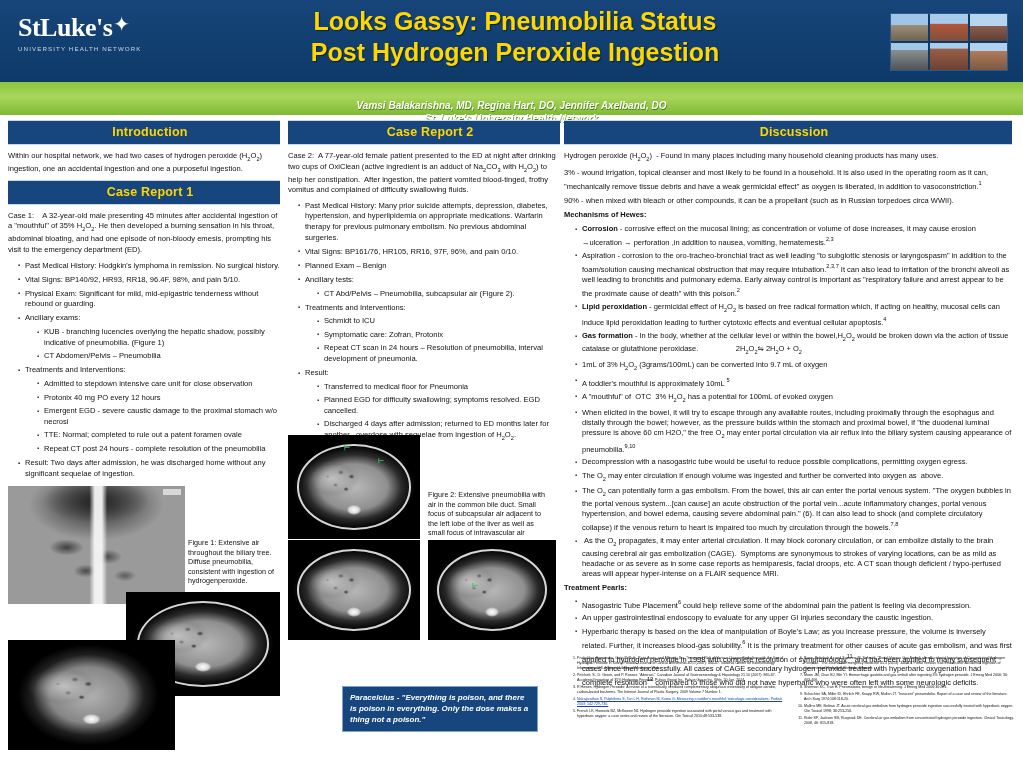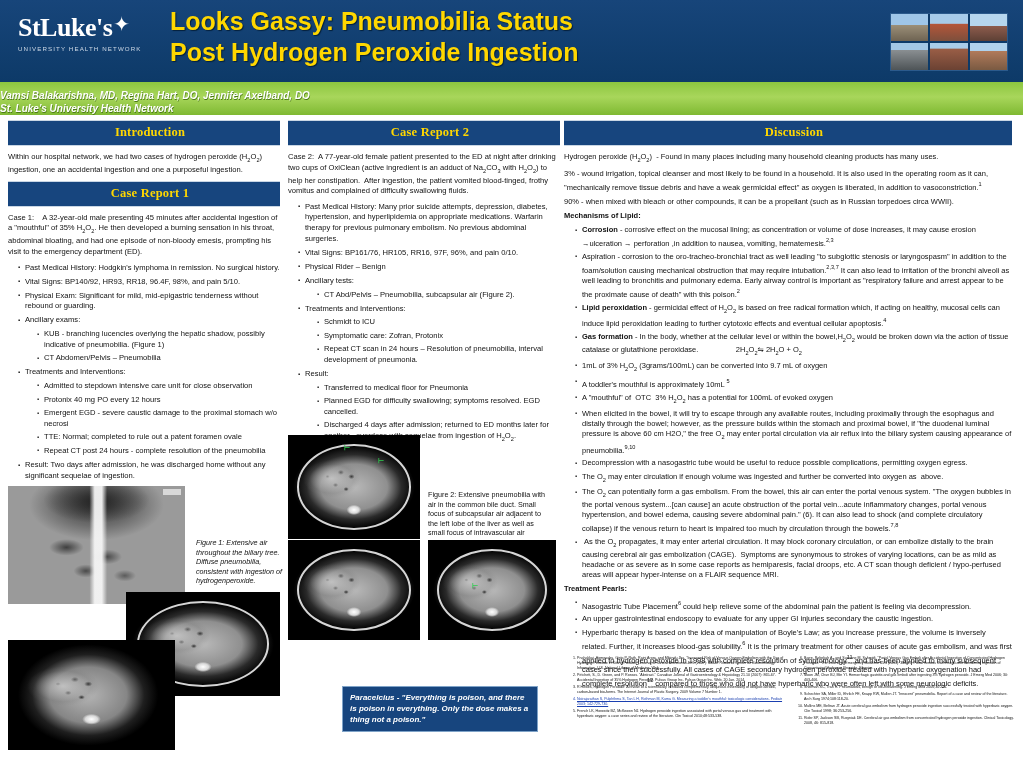--- a/index.html
+++ b/index.html
@@ -49,7 +49,7 @@
   }
   .title-block {
     position: absolute; left: 170px; top: 6px;
-    width: 690px; 
+    width: 690px; text-align: center;
   }
   .poster-title {
     color: #ffd700;

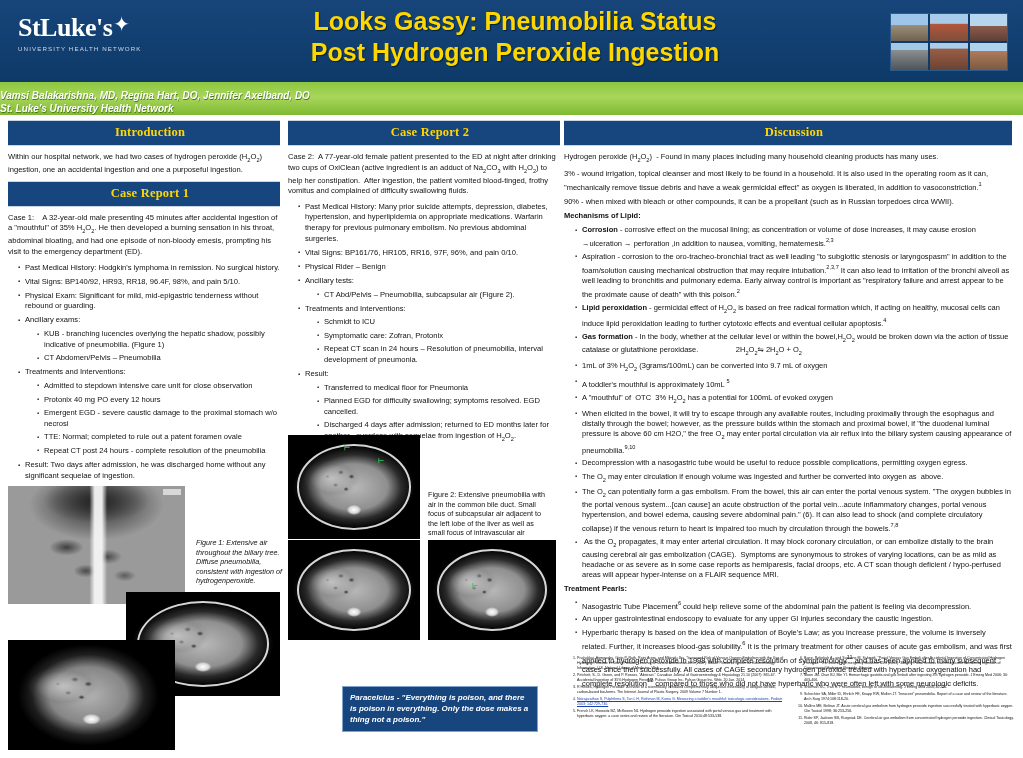--- a/index.html
+++ b/index.html
@@ -81,7 +81,8 @@
     position: absolute; left: 0; top: 82px;
     width: 1023px; height: 33px;
     background: linear-gradient(180deg,#8cc63f 0%,#a8d65b 45%,#7fb932 100%);
-    padding-top: 7px;
+    text-align: center;
+    padding-top: 17px;
   }
   .authors-line {
     color: #ffffff;

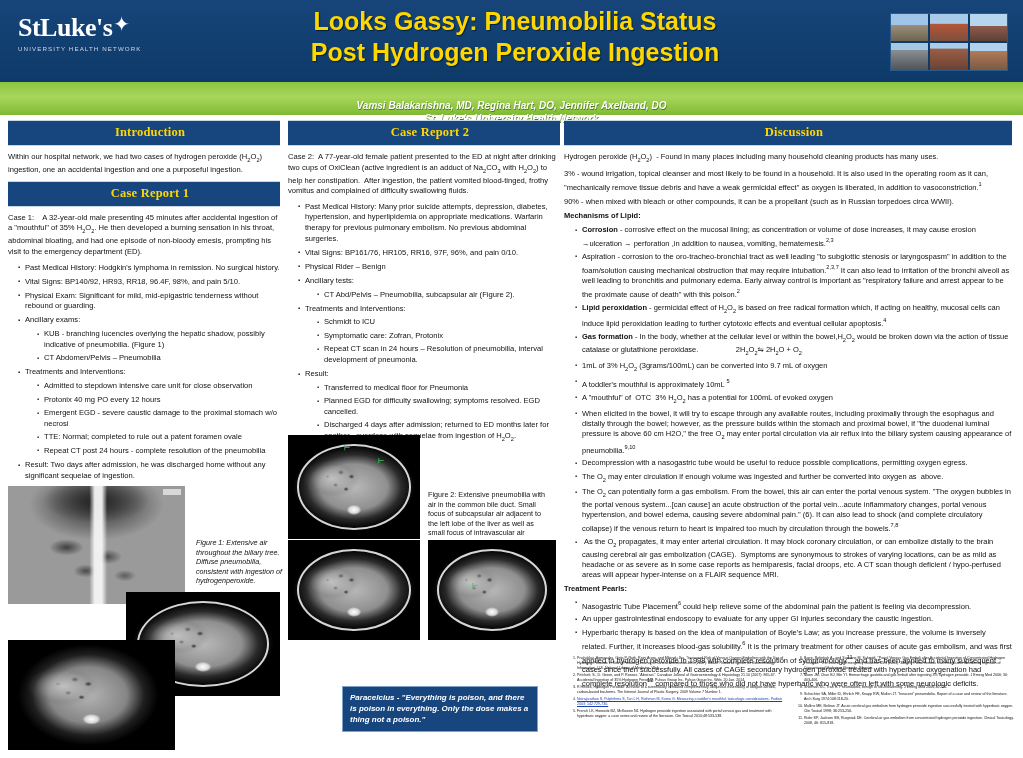--- a/index.html
+++ b/index.html
@@ -110,7 +110,6 @@
     border-bottom: 1px solid #c9d6e4;
     margin-bottom: 6px;
     letter-spacing: 0.2px;
-    font-family: Liberation Serif, serif;
   }
 
   .body-text {

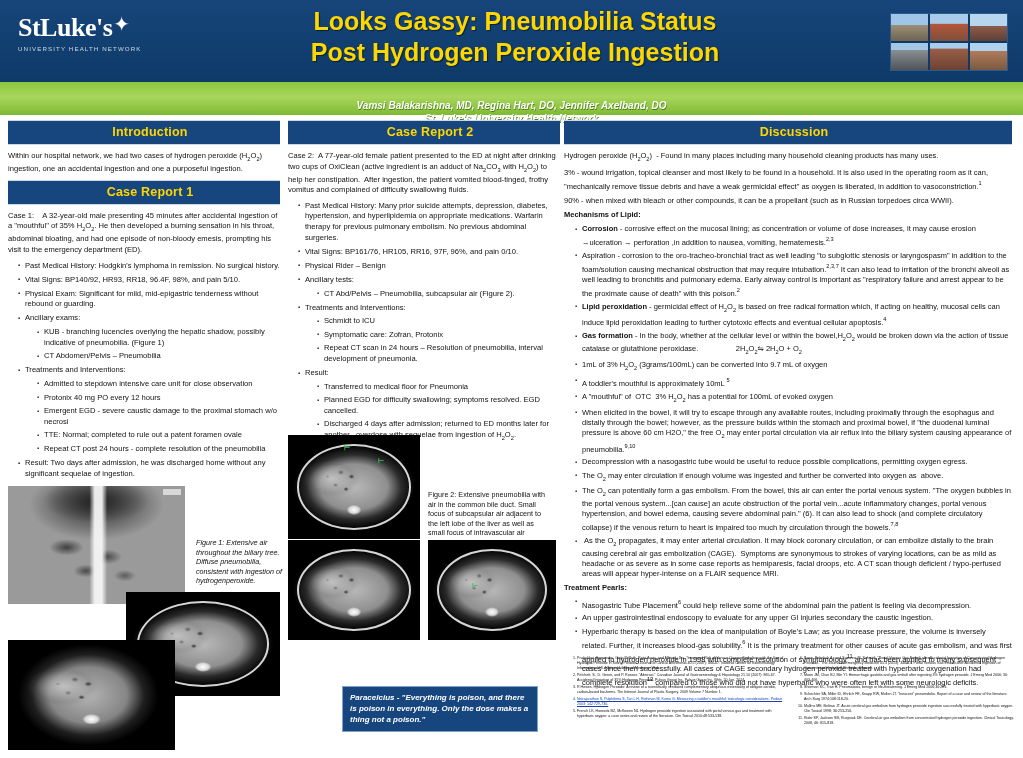--- a/index.html
+++ b/index.html
@@ -390,7 +390,7 @@
 
       <p class="disc-indent">90% - when mixed with bleach or other compounds, it can be a propellant (such as in Russian torpedoes circa WWII).</p>
 
-      <p class="disc-bold-head">Mechanisms of Lipid:</p>
+      <p class="disc-bold-head">Mechanisms of Hewes:</p>
 
       <ul class="disc-bul">
         <li><span class="b">Corrosion</span> - corrosive effect on the mucosal lining; as concentration or volume of dose increases, it may cause erosion →ulceration → perforation ,in addition to nausea, vomiting, hematemesis.<sup>2,3</sup></li>

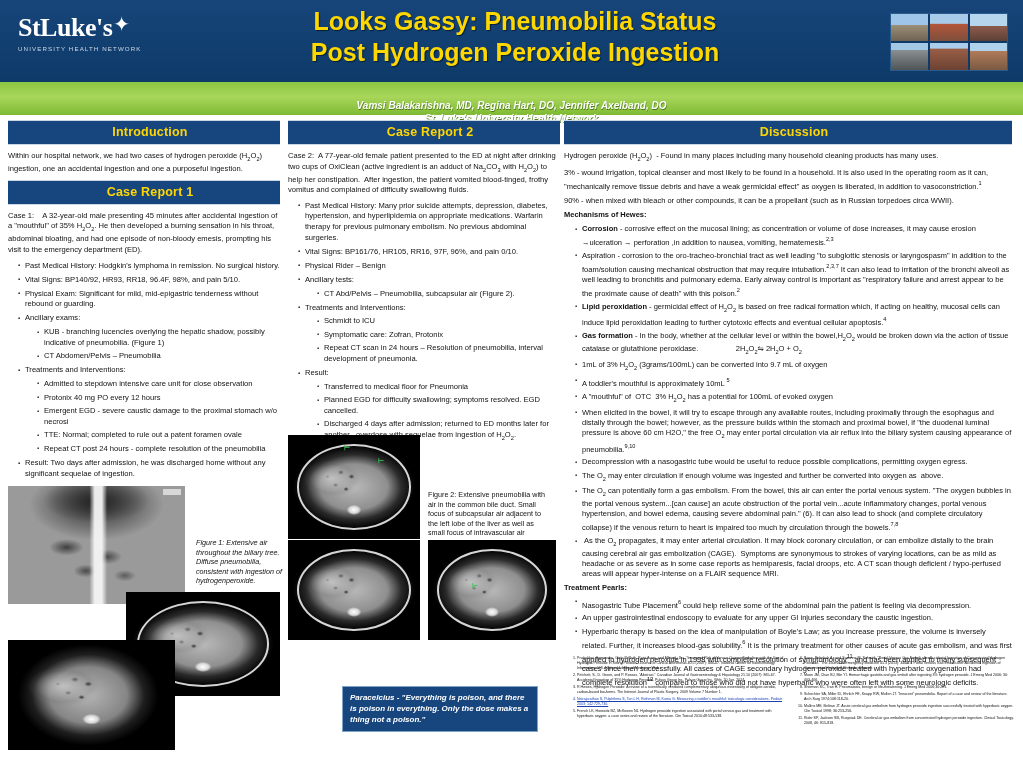--- a/index.html
+++ b/index.html
@@ -329,7 +329,7 @@
       <ul class="lvl1">
         <li>Past Medical History: Many prior suicide attempts, depression, diabetes, hypertension, and hyperlipidemia on appropriate medications. Warfarin therapy for previous pulmonary embolism. No previous abdominal surgeries.</li>
         <li>Vital Signs: BP161/76, HR105, RR16, 97F, 96%, and pain 0/10.</li>
-        <li>Physical Rider – Benign</li>
+        <li>Planned Exam – Benign</li>
         <li>
           <span>Ancillary tests:</span>
           <ul class="lvl2">

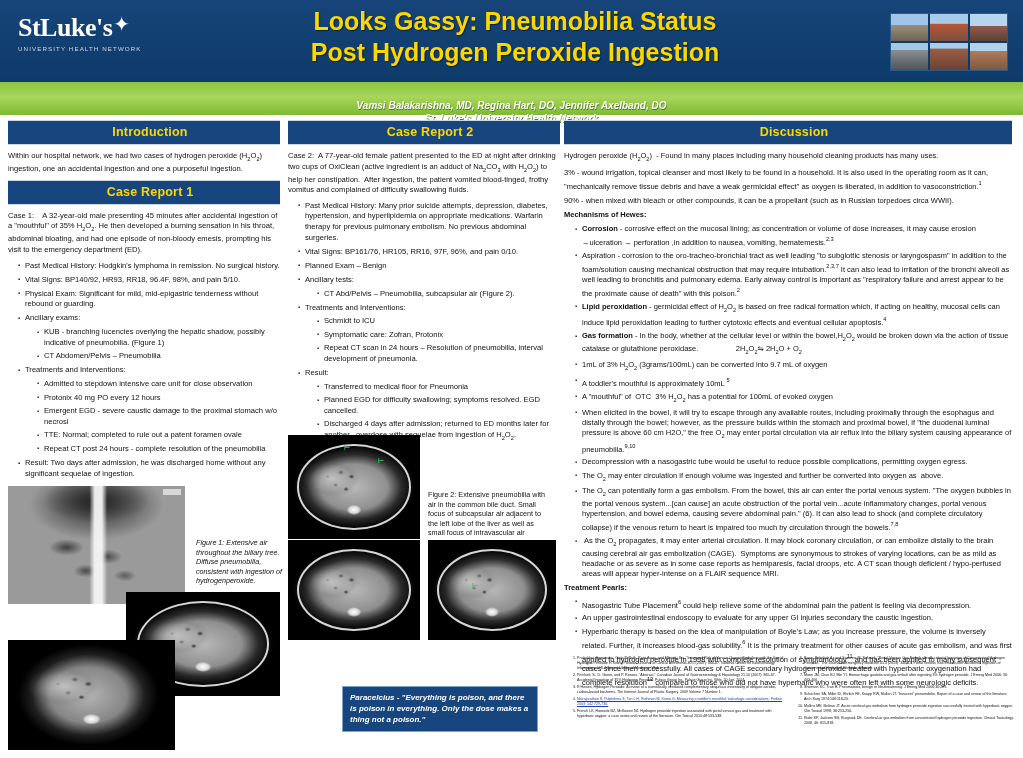--- a/index.html
+++ b/index.html
@@ -310,7 +310,7 @@
     <div class="xray-inner"></div>
     <div class="xray-tag"></div>
   </div>
-  <div class="fig-cap" style="left:196px; top:538px; width:88px;font-style:italic;">Figure 1: Extensive air throughout the biliary tree. Diffuse pneumobilia, consistent with ingestion of hydrogenperoxide.</div>
+  <div class="fig-cap" style="left:188px; top:538px; width:88px;">Figure 1: Extensive air throughout the biliary tree. Diffuse pneumobilia, consistent with ingestion of hydrogenperoxide.</div>
 
   <div class="fig ct" style="left:126px; top:592px; width:154px; height:104px;">
     <div class="ct-inner"></div>

